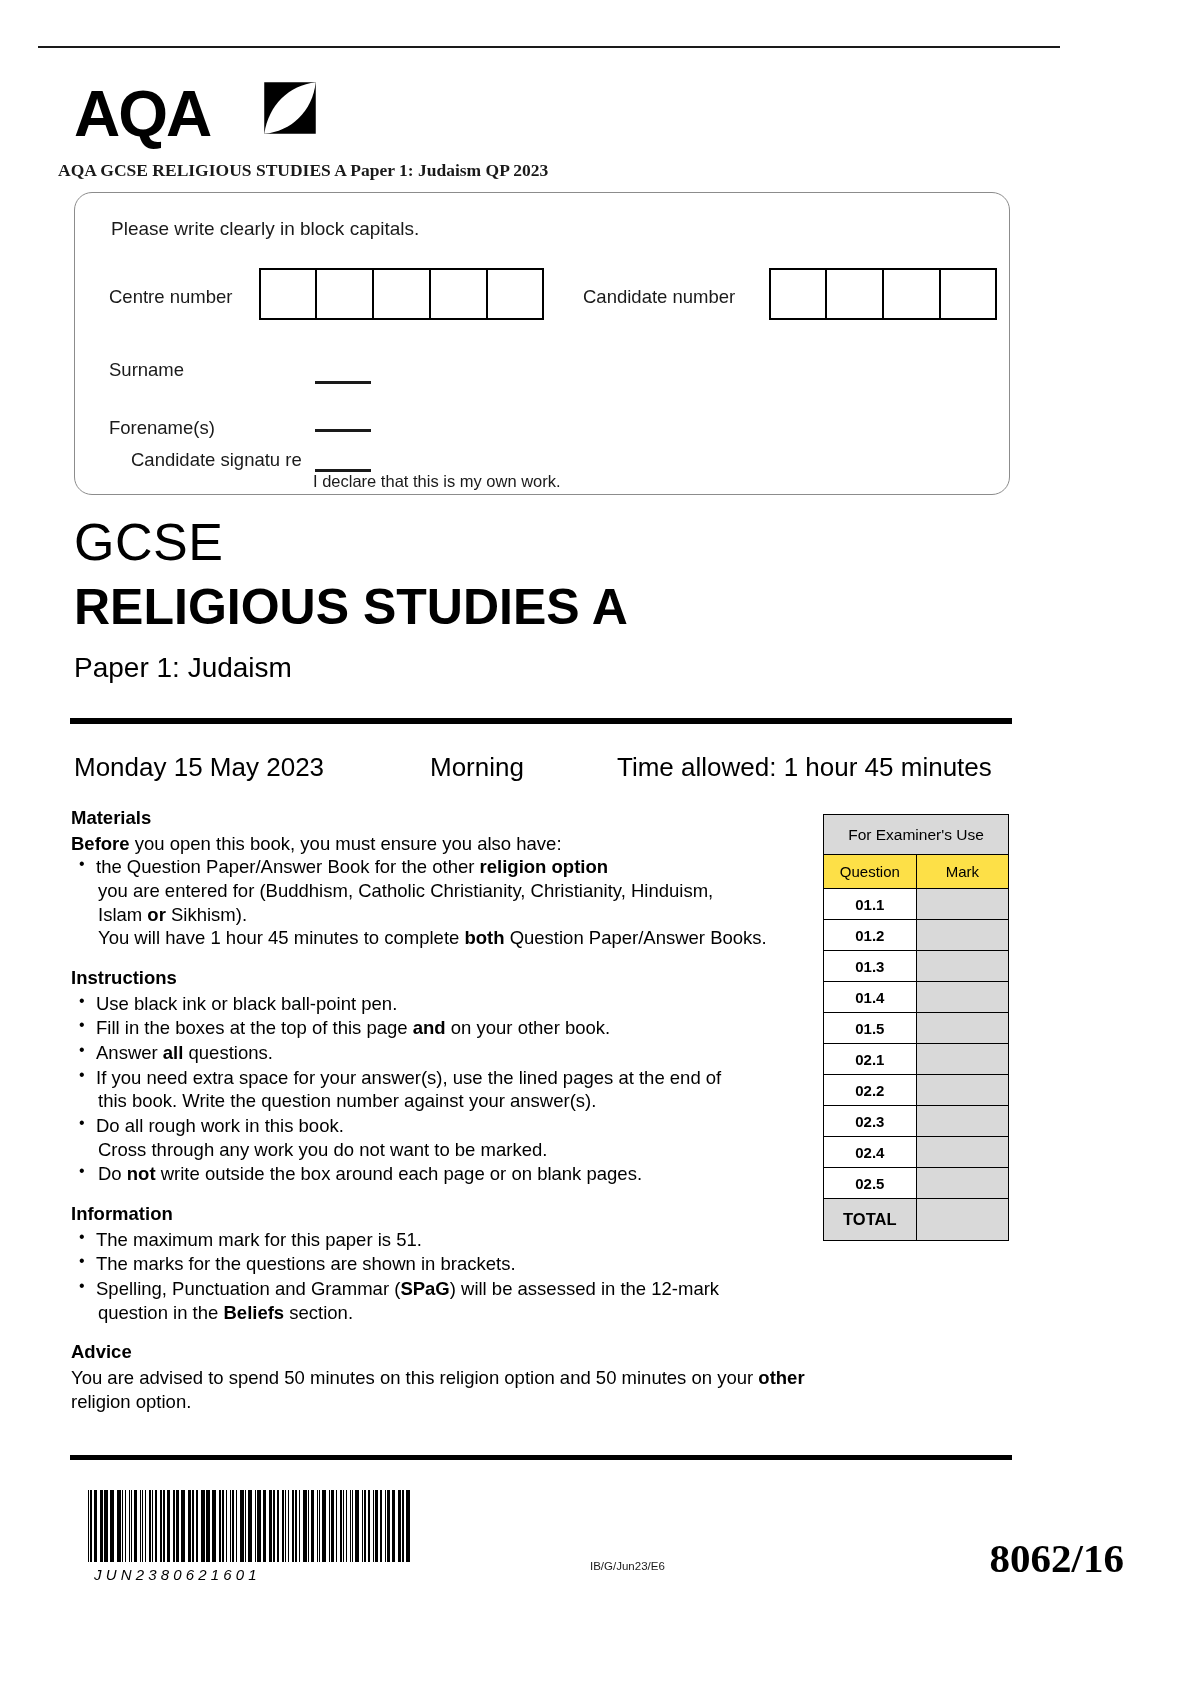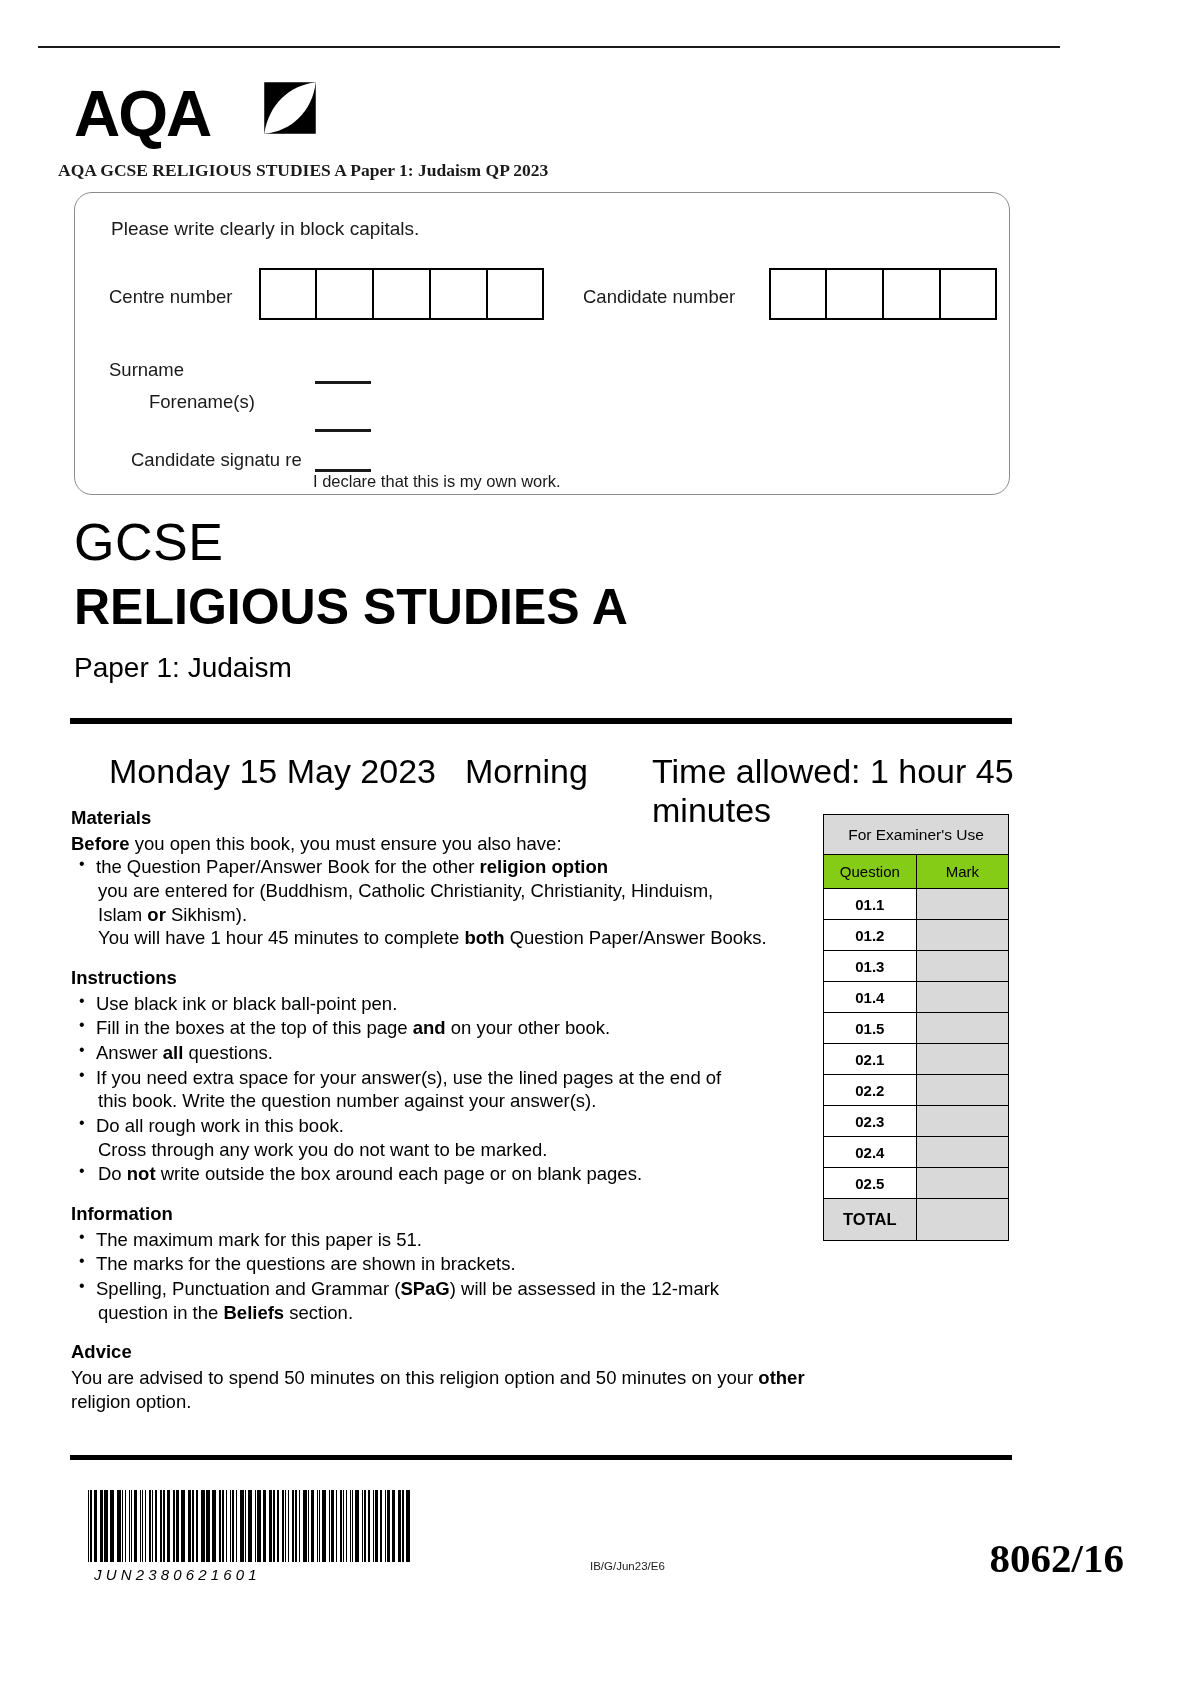--- a/index.html
+++ b/index.html
@@ -82,7 +82,7 @@
   .lbl-centre   { left: 34px; top: 93px; }
   .lbl-cand     { left: 508px; top: 93px; }
   .lbl-surname  { left: 34px; top: 166px; }
-  .lbl-forename { left: 34px; top: 198px; margin-left: 40px; }
+  .lbl-forename { left: 34px; top: 224px; }
   .lbl-sig      { left: 40px; top: 256px; margin-left: 16px; }
   .declare {
     position: absolute;

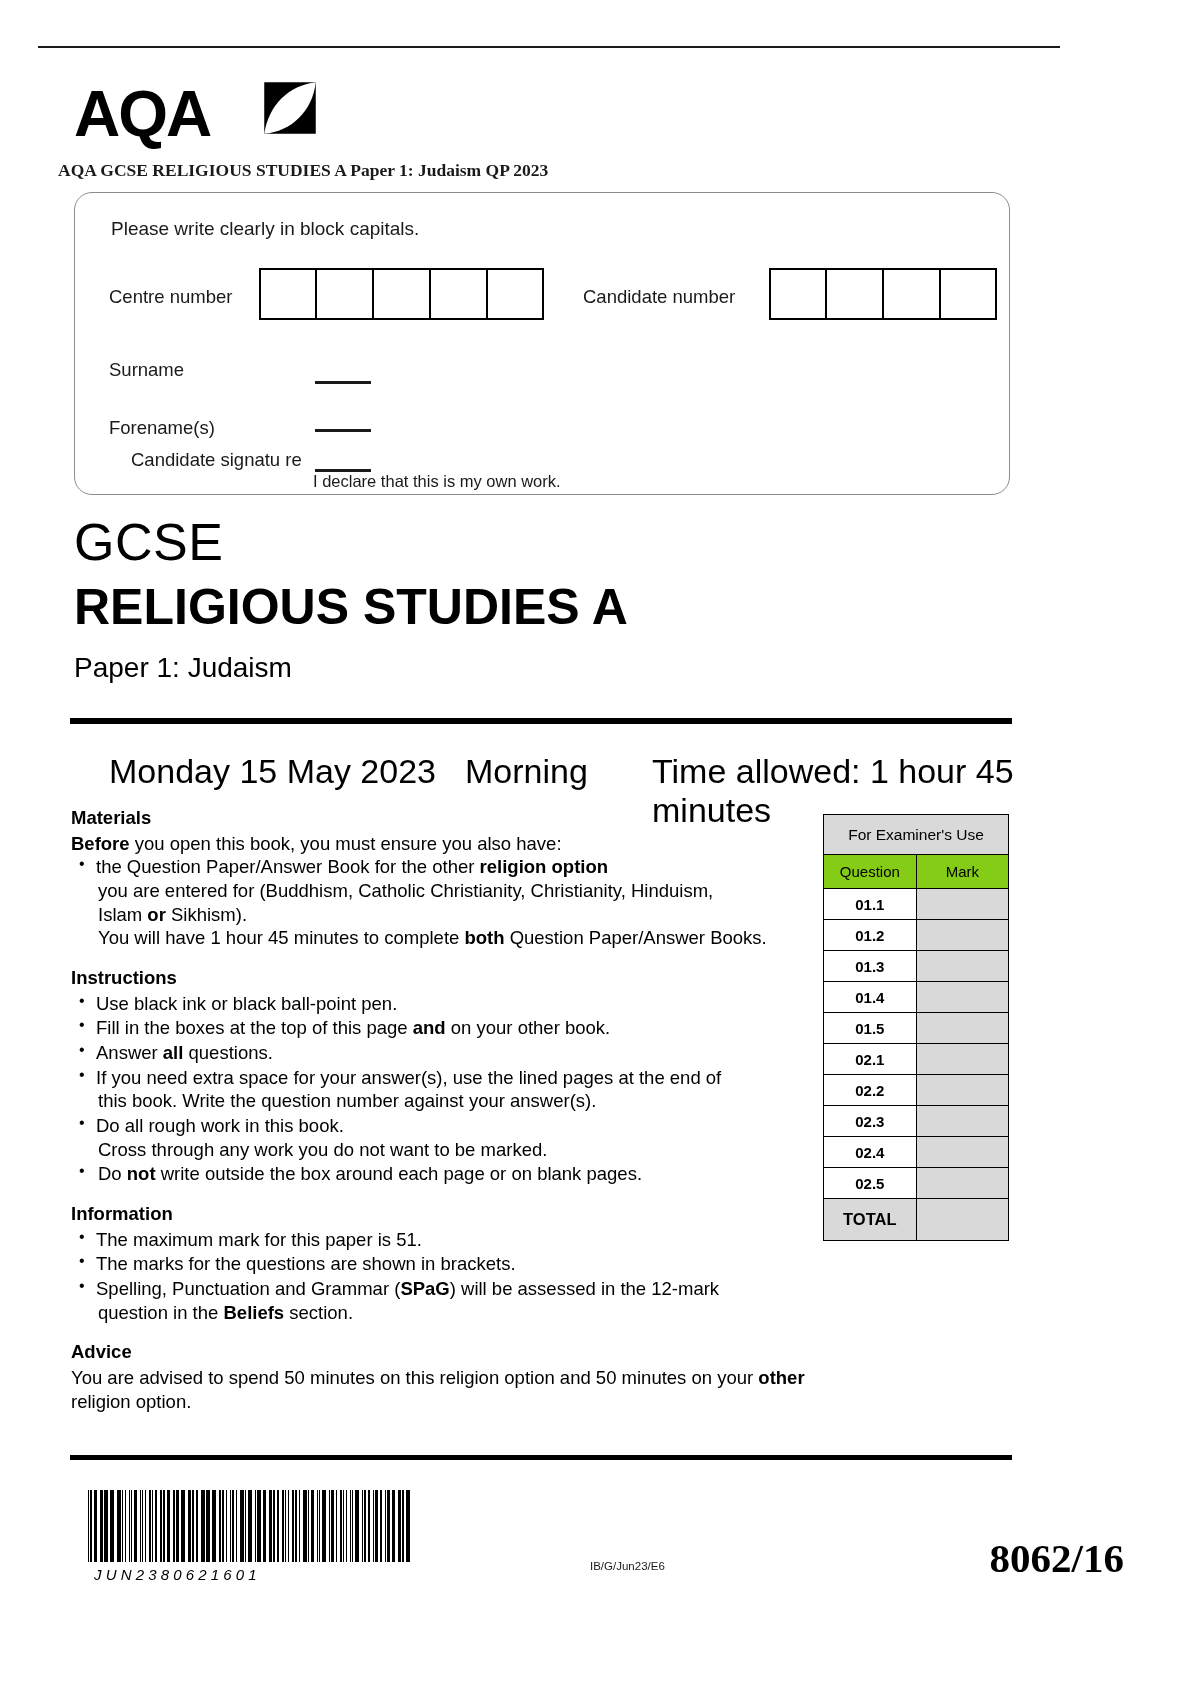--- a/index.html
+++ b/index.html
@@ -148,8 +148,7 @@
     position: absolute;
     left: 74px; top: 752px;
     width: 940px; height: 40px;
-    font-size: 34px;
-    margin-left: 35px;
+    font-size: 26px;
   }
   .exam-date { position: absolute; left: 0; top: 0; }
   .exam-session { position: absolute; left: 356px; top: 0; }

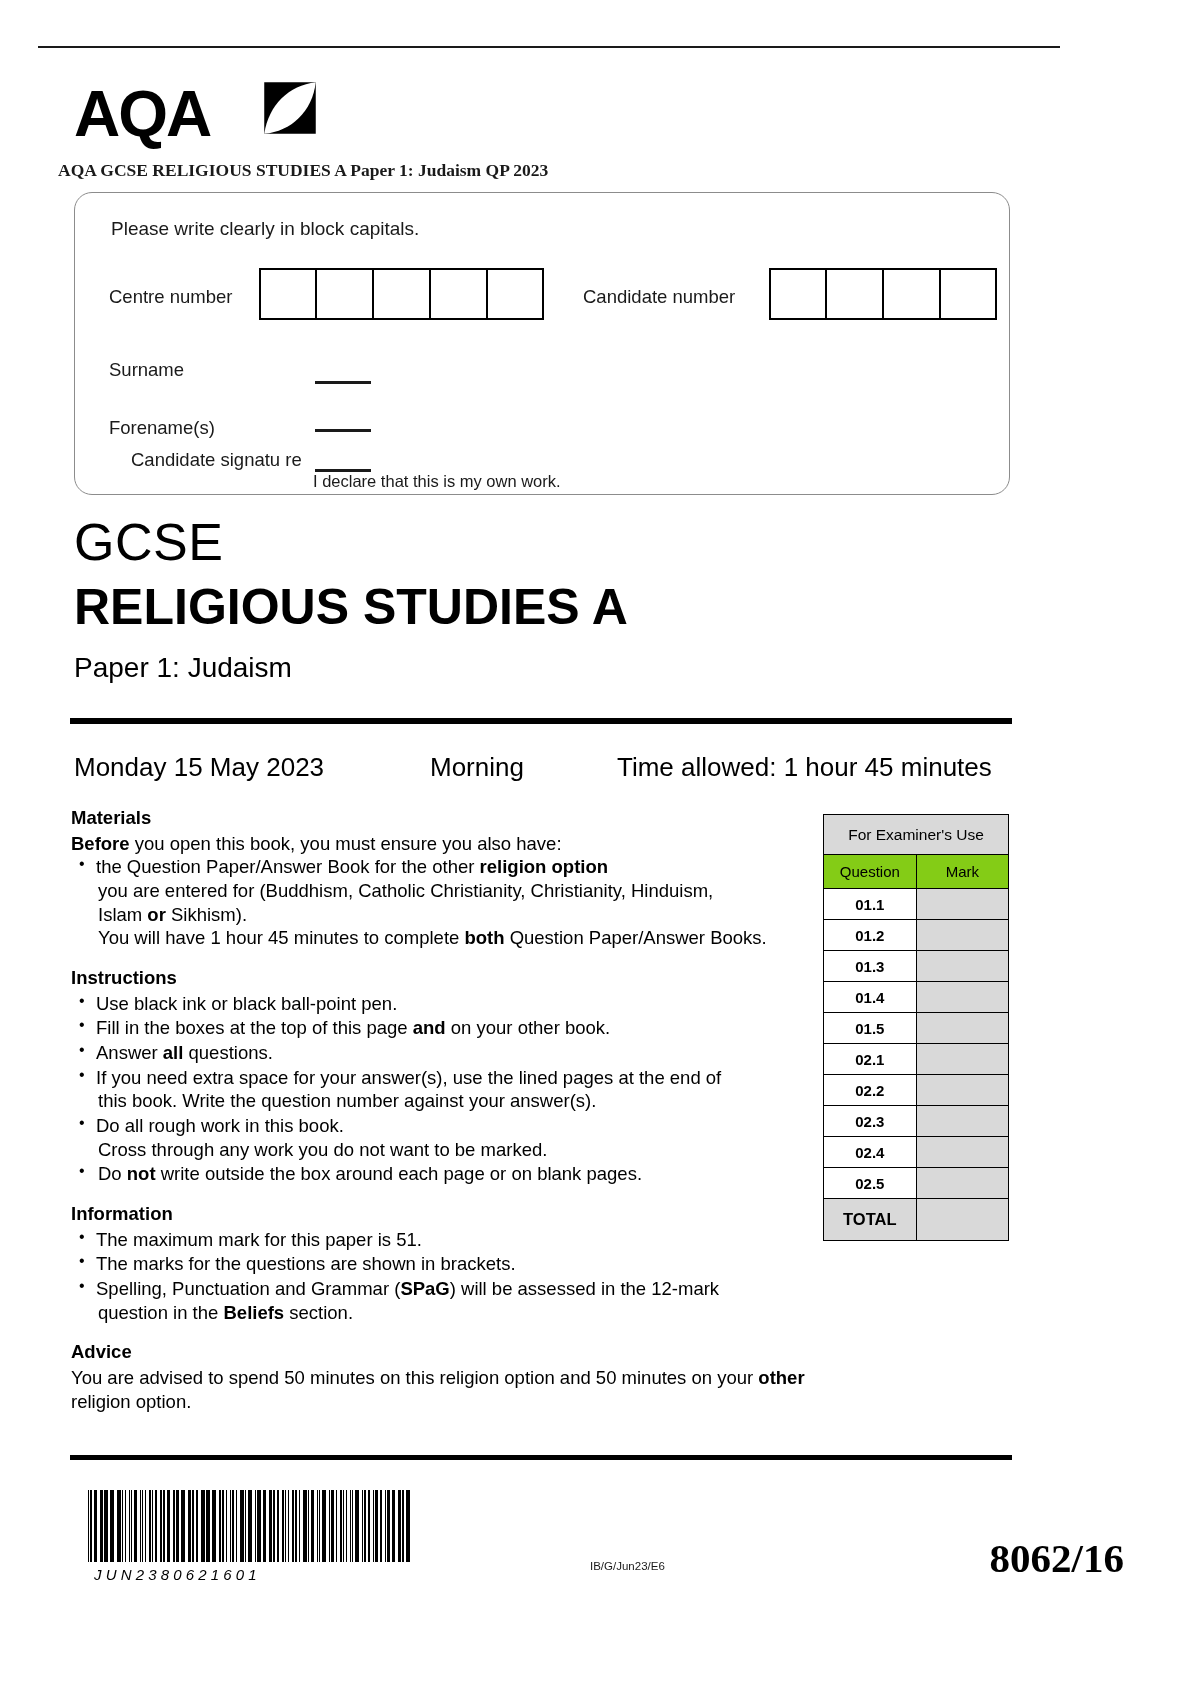--- a/index.html
+++ b/index.html
@@ -222,7 +222,7 @@
   }
   .exam-table thead .col-q,
   .exam-table thead .col-m {
-    background: #84cc16;
+    background: #fde047;
     height: 34px;
   }
   .exam-table .q-cell { font-weight: bold; font-size: 15px; background: #fff; }

